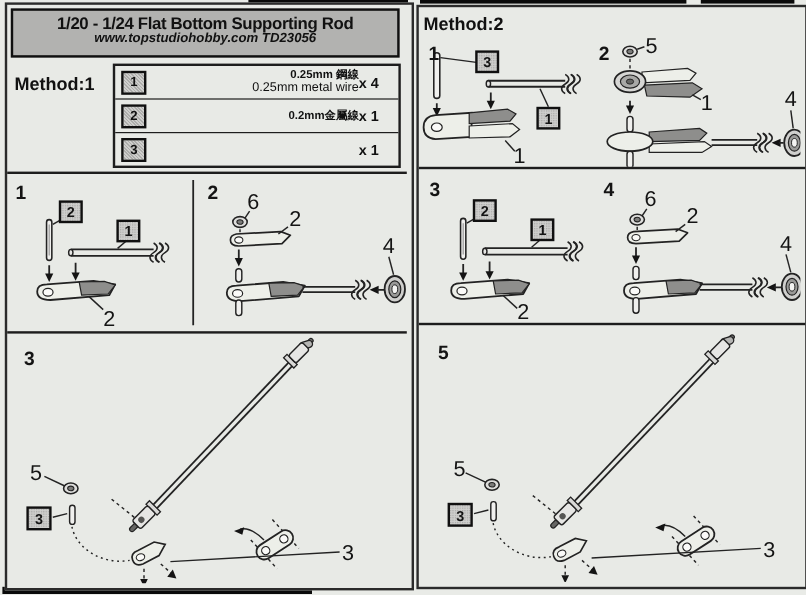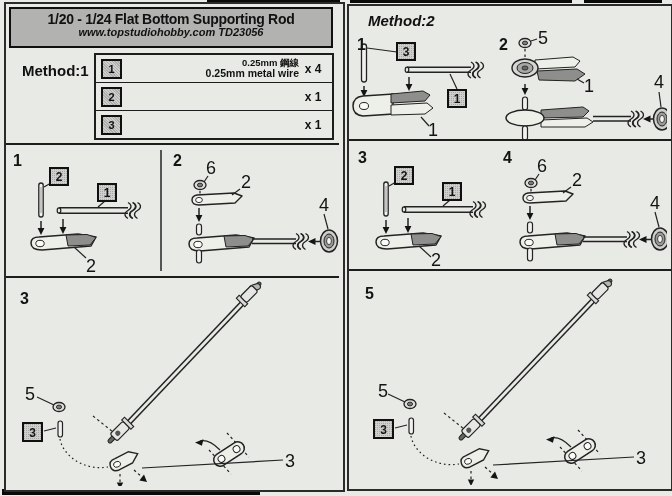--- a/index.html
+++ b/index.html
@@ -287,7 +287,7 @@
 
   <div class="col" style="left:347px;top:4px;width:322px;height:483px;">
 
-    <div class="mlabel" style="left:19px;top:6px;font-style:italic;">Method:2</div>
+    <div class="mlabel" style="left:4px;top:6px;">Method:2</div>
 
     <div class="panel" style="left:0;top:24px;width:318px;height:109px;">
       <svg width="318" height="109" viewBox="0 0 318 109">

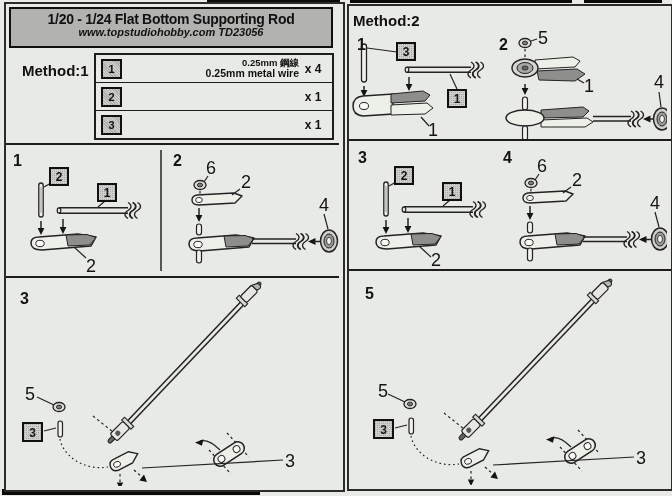--- a/index.html
+++ b/index.html
@@ -218,7 +218,7 @@
       <div class="hdr-sub">www.topstudiohobby.com TD23056</div>
     </div>
 
-    <div class="mlabel" style="left:16px;top:58px;">Method:1</div>
+    <div class="mlabel" style="left:6px;top:58px;">Method:1</div>
 
     <div class="ptable" style="left:88px;top:49px;width:240px;height:87px;">
       <div class="prow">

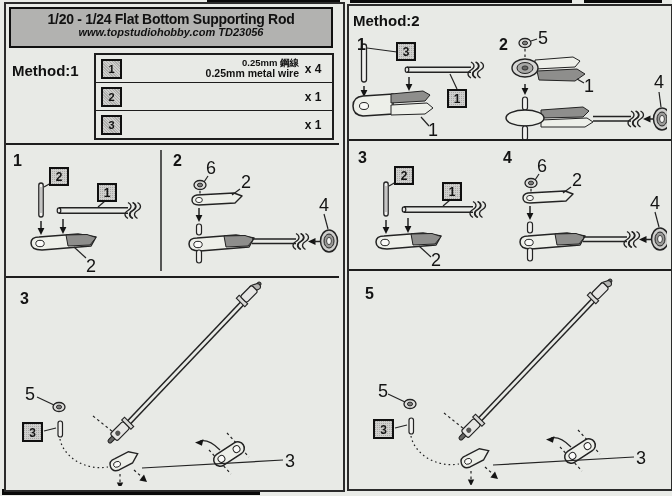--- a/index.html
+++ b/index.html
@@ -19,7 +19,7 @@
         font-weight:700;font-size:11px;display:flex;align-items:center;justify-content:center;}
   .pnames{flex:1;text-align:right;line-height:1.05;}
   .pcn{font-weight:700;font-size:9.5px;}
-  .pen{font-weight:700;font-size:10.5px;}
+  .pen{font-weight:400;font-size:10.5px;}
   .pqty{width:28px;text-align:center;font-weight:700;font-size:12px;}
   .panel{position:absolute;}
   .bt2{border-top:2px solid #1d1d1d;}

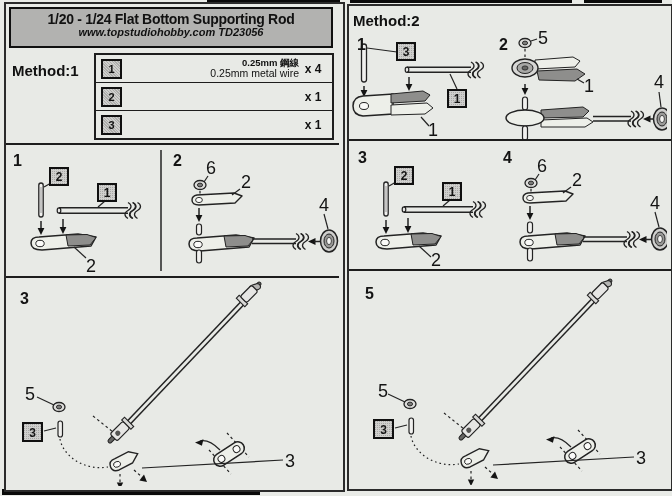--- a/index.html
+++ b/index.html
@@ -20,7 +20,7 @@
   .pnames{flex:1;text-align:right;line-height:1.05;}
   .pcn{font-weight:700;font-size:9.5px;}
   .pen{font-weight:400;font-size:10.5px;}
-  .pqty{width:28px;text-align:center;font-weight:700;font-size:12px;}
+  .pqty{width:28px;text-align:left;font-weight:700;font-size:12px;}
   .panel{position:absolute;}
   .bt2{border-top:2px solid #1d1d1d;}
   .hline{position:absolute;left:0;right:0;border-top:2px solid #1d1d1d;height:0;}

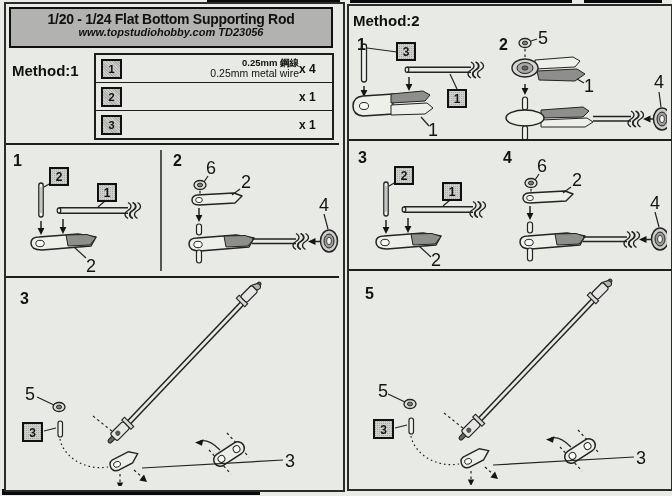--- a/index.html
+++ b/index.html
@@ -232,6 +232,7 @@
       <div class="prow">
         <div class="pref">2</div>
         <div class="pnames">
+          <div class="pcn">0.2mm金屬線</div>
         </div>
         <div class="pqty">x 1</div>
       </div>

